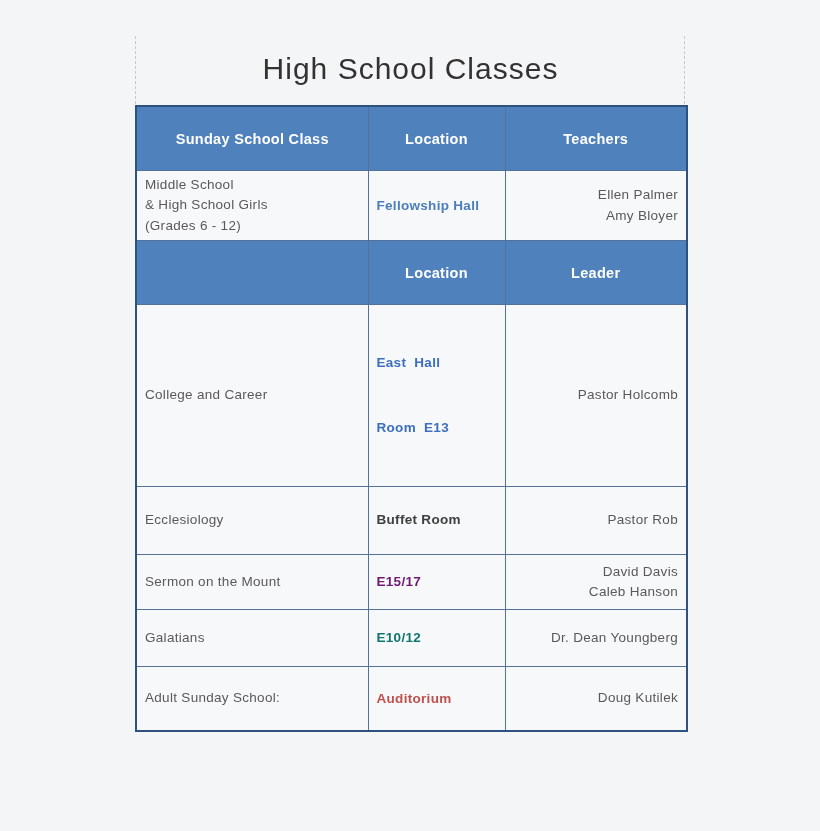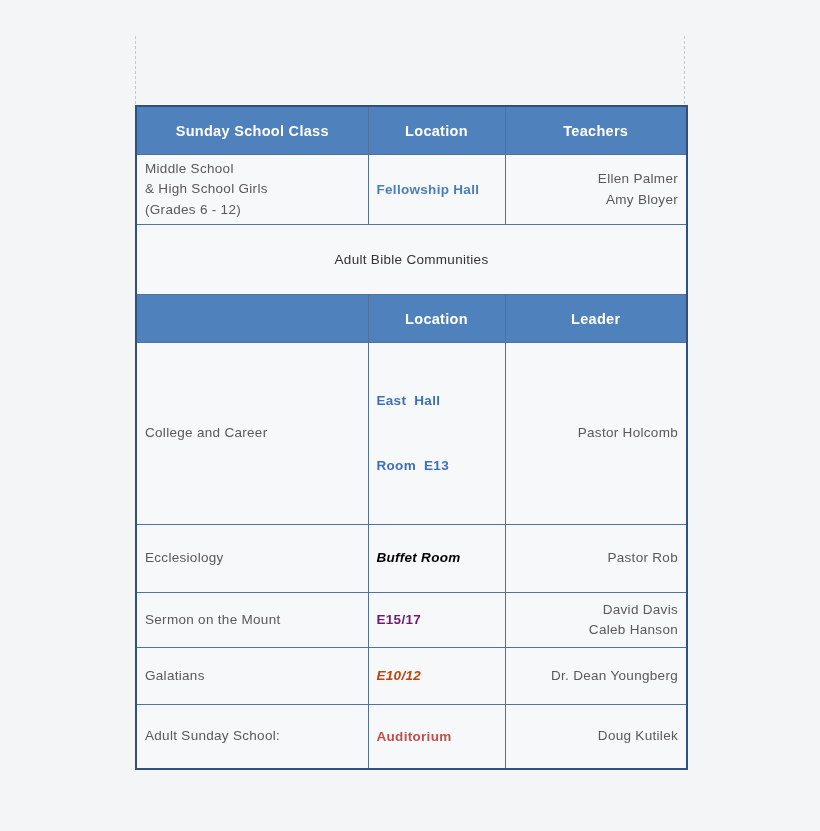--- a/index.html
+++ b/index.html
@@ -81,6 +81,7 @@
   <div id="guide-left" class="margin-guide"></div>
   <div id="guide-right" class="margin-guide"></div>
 
+  <div class="page-title">High School Classes</div>
 
   <table class="sched">
     <colgroup>

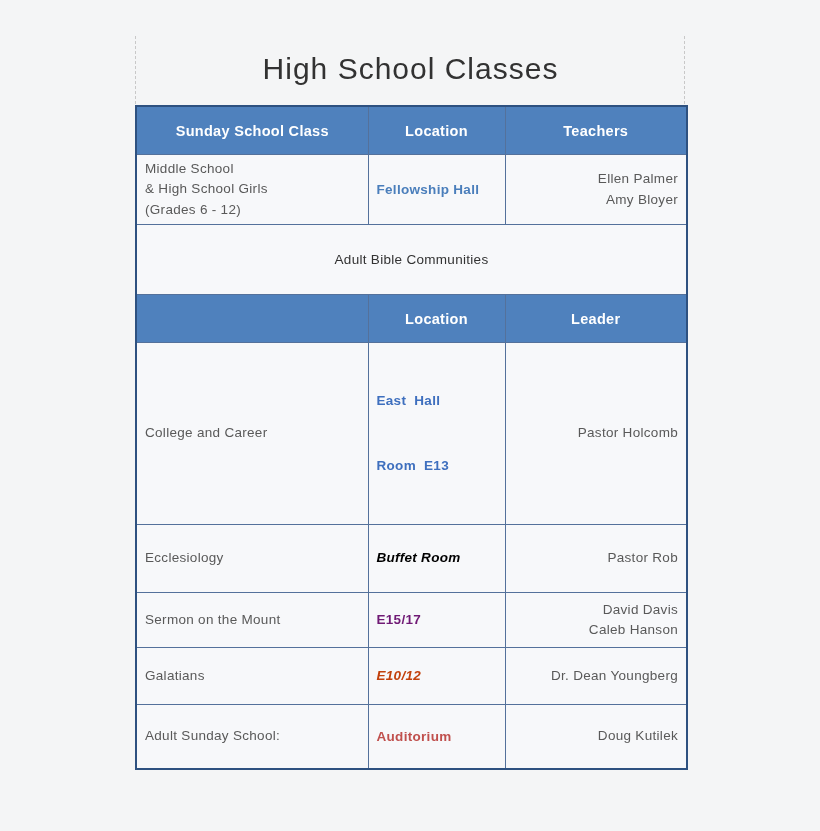--- a/index.html
+++ b/index.html
@@ -44,7 +44,7 @@
     font-size:14.5px;
     text-align:center;
     height:27px;
-    padding:10px 4px;
+    padding:18px 4px;
   }
   td.class-cell{
     text-align:left;

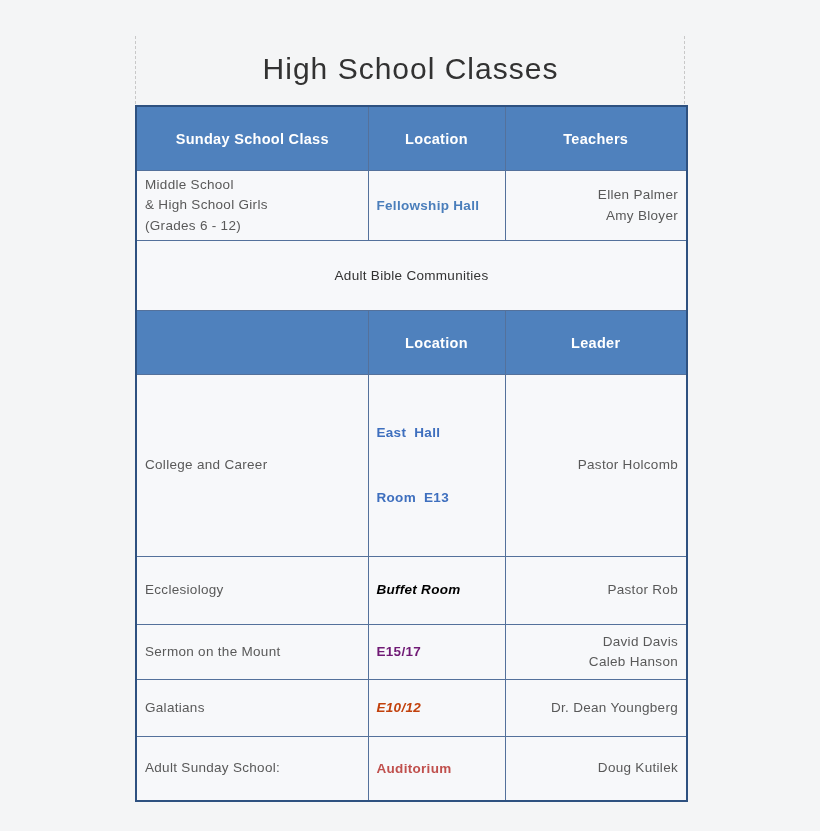--- a/index.html
+++ b/index.html
@@ -112,9 +112,6 @@
 
 
 
-    <tr>
-      <td class="banner-cell" colspan="3">Adult Bible Communities</td>
-    </tr>
 
     <tr class="hdr">
       <th></th>

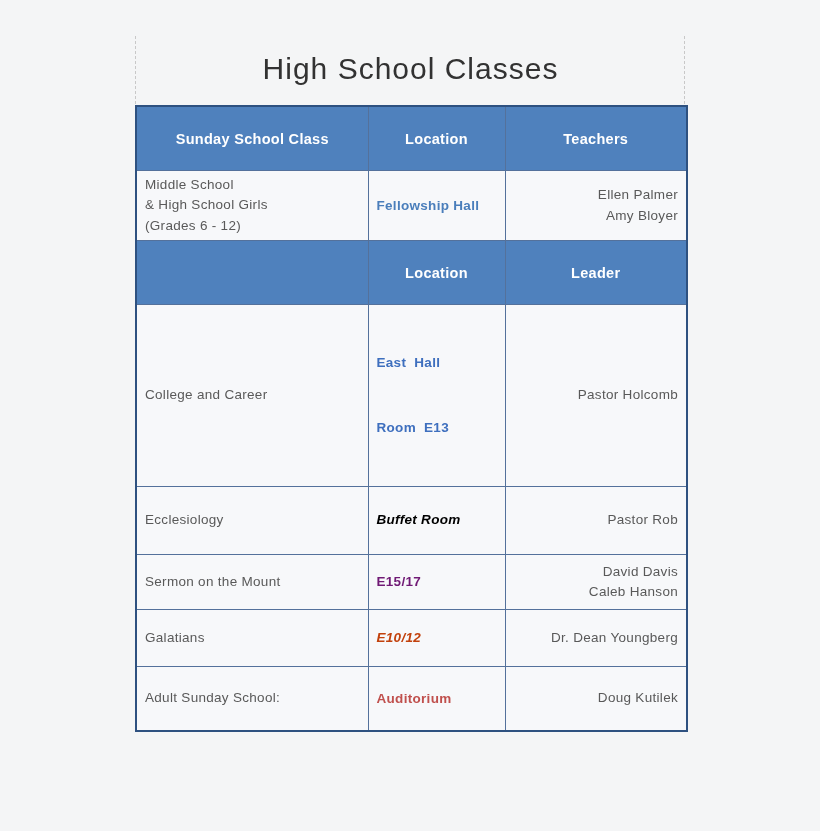--- a/index.html
+++ b/index.html
@@ -130,7 +130,7 @@
 
     <tr style="height:68px">
       <td class="class-cell">Ecclesiology</td>
-      <td class="loc-cell" style="color: #000000; font-style: italic;">Buffet Room</td>
+      <td class="loc-cell" style="color: #404040;">Buffet Room</td>
       <td class="people-cell">Pastor Rob</td>
     </tr>
 

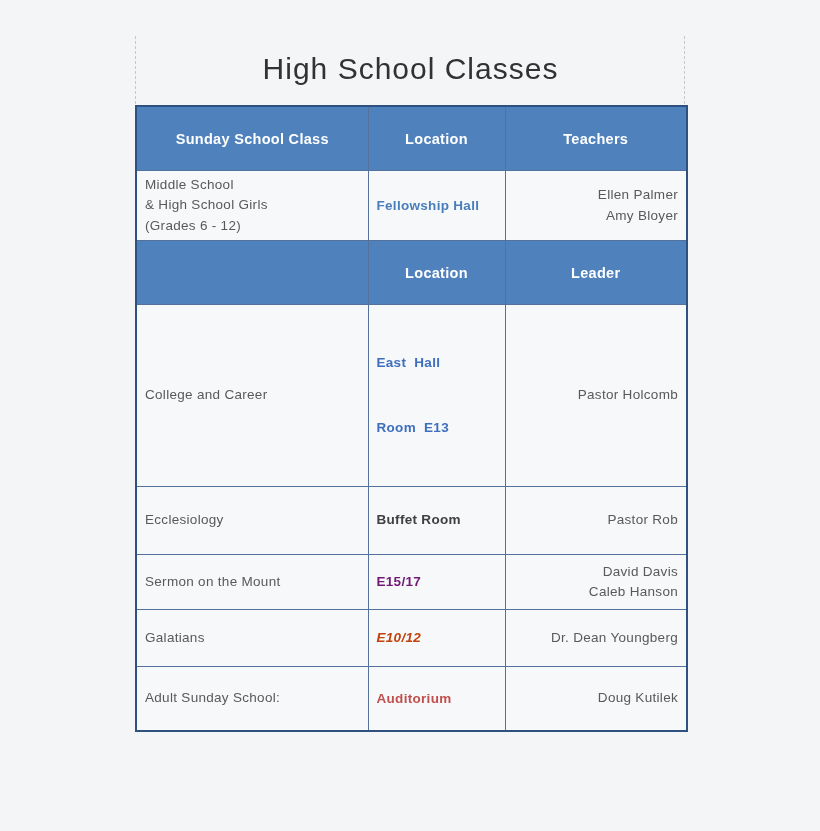--- a/index.html
+++ b/index.html
@@ -145,7 +145,7 @@
 
     <tr style="height:57px">
       <td class="class-cell">Galatians</td>
-      <td class="loc-cell" style="color: #c2410c; font-style: italic;">E10/12</td>
+      <td class="loc-cell" style="color: #0f766e;">E10/12</td>
       <td class="people-cell">Dr. Dean Youngberg</td>
     </tr>
 

